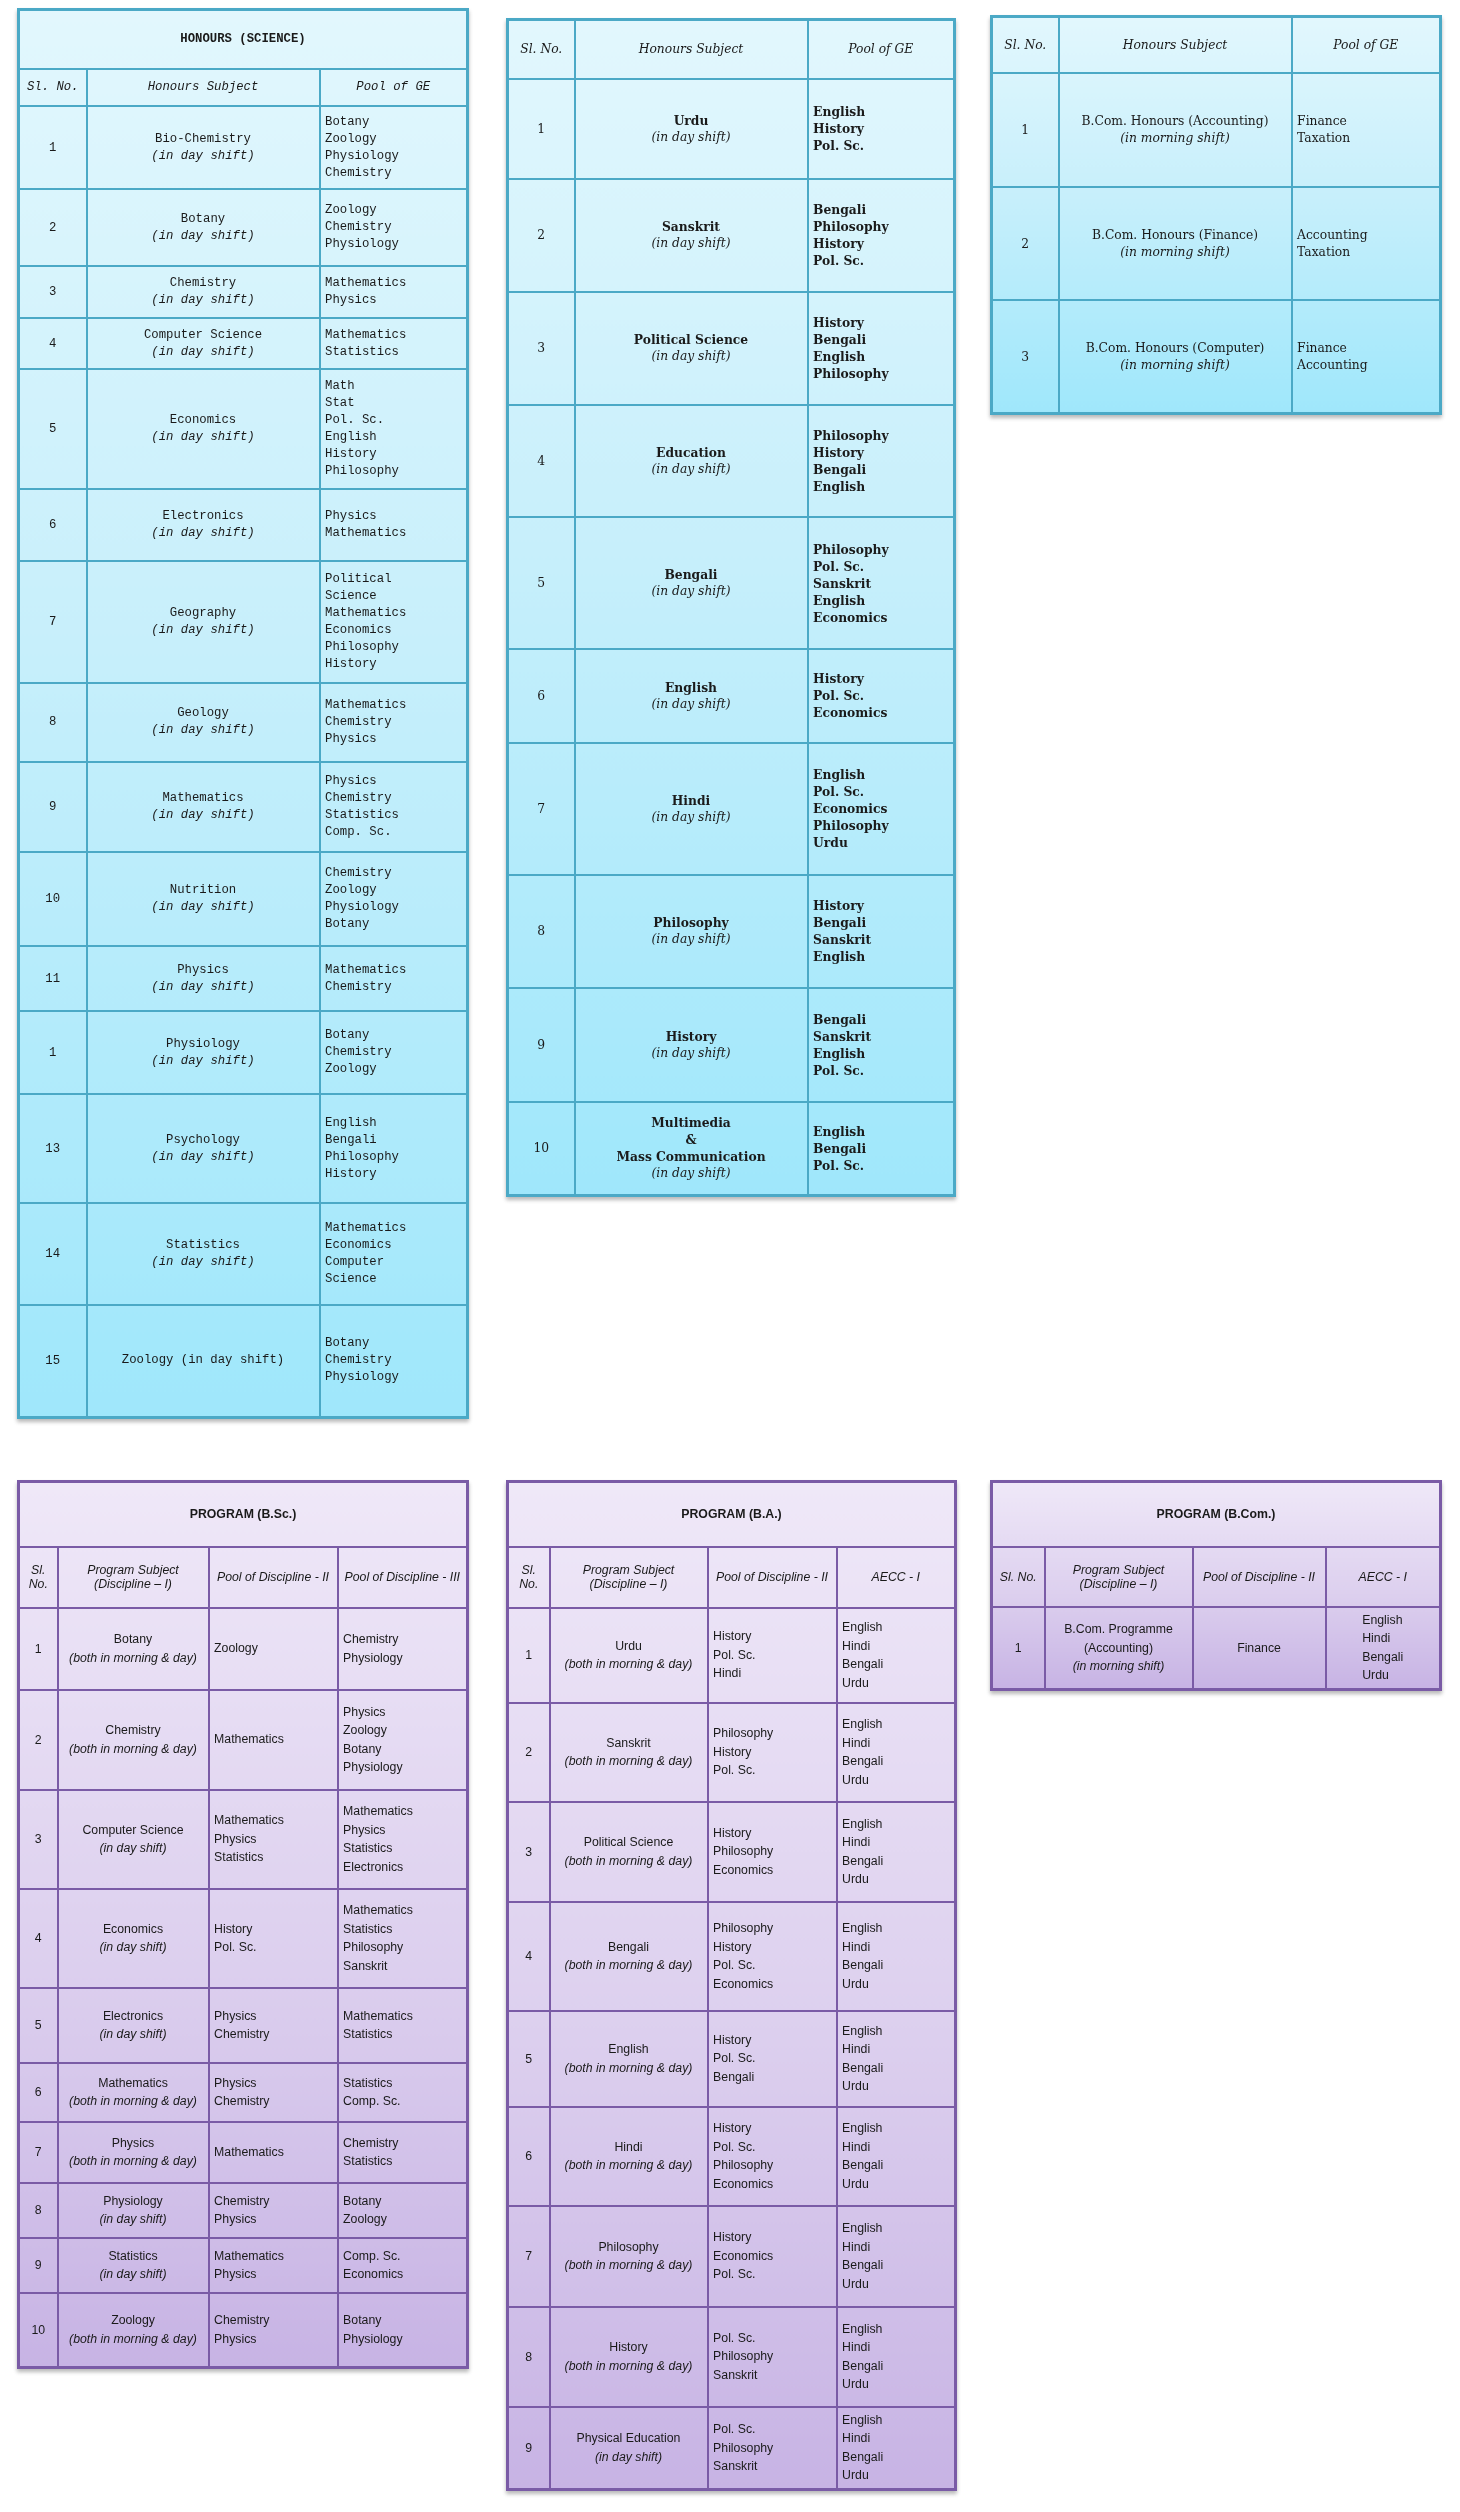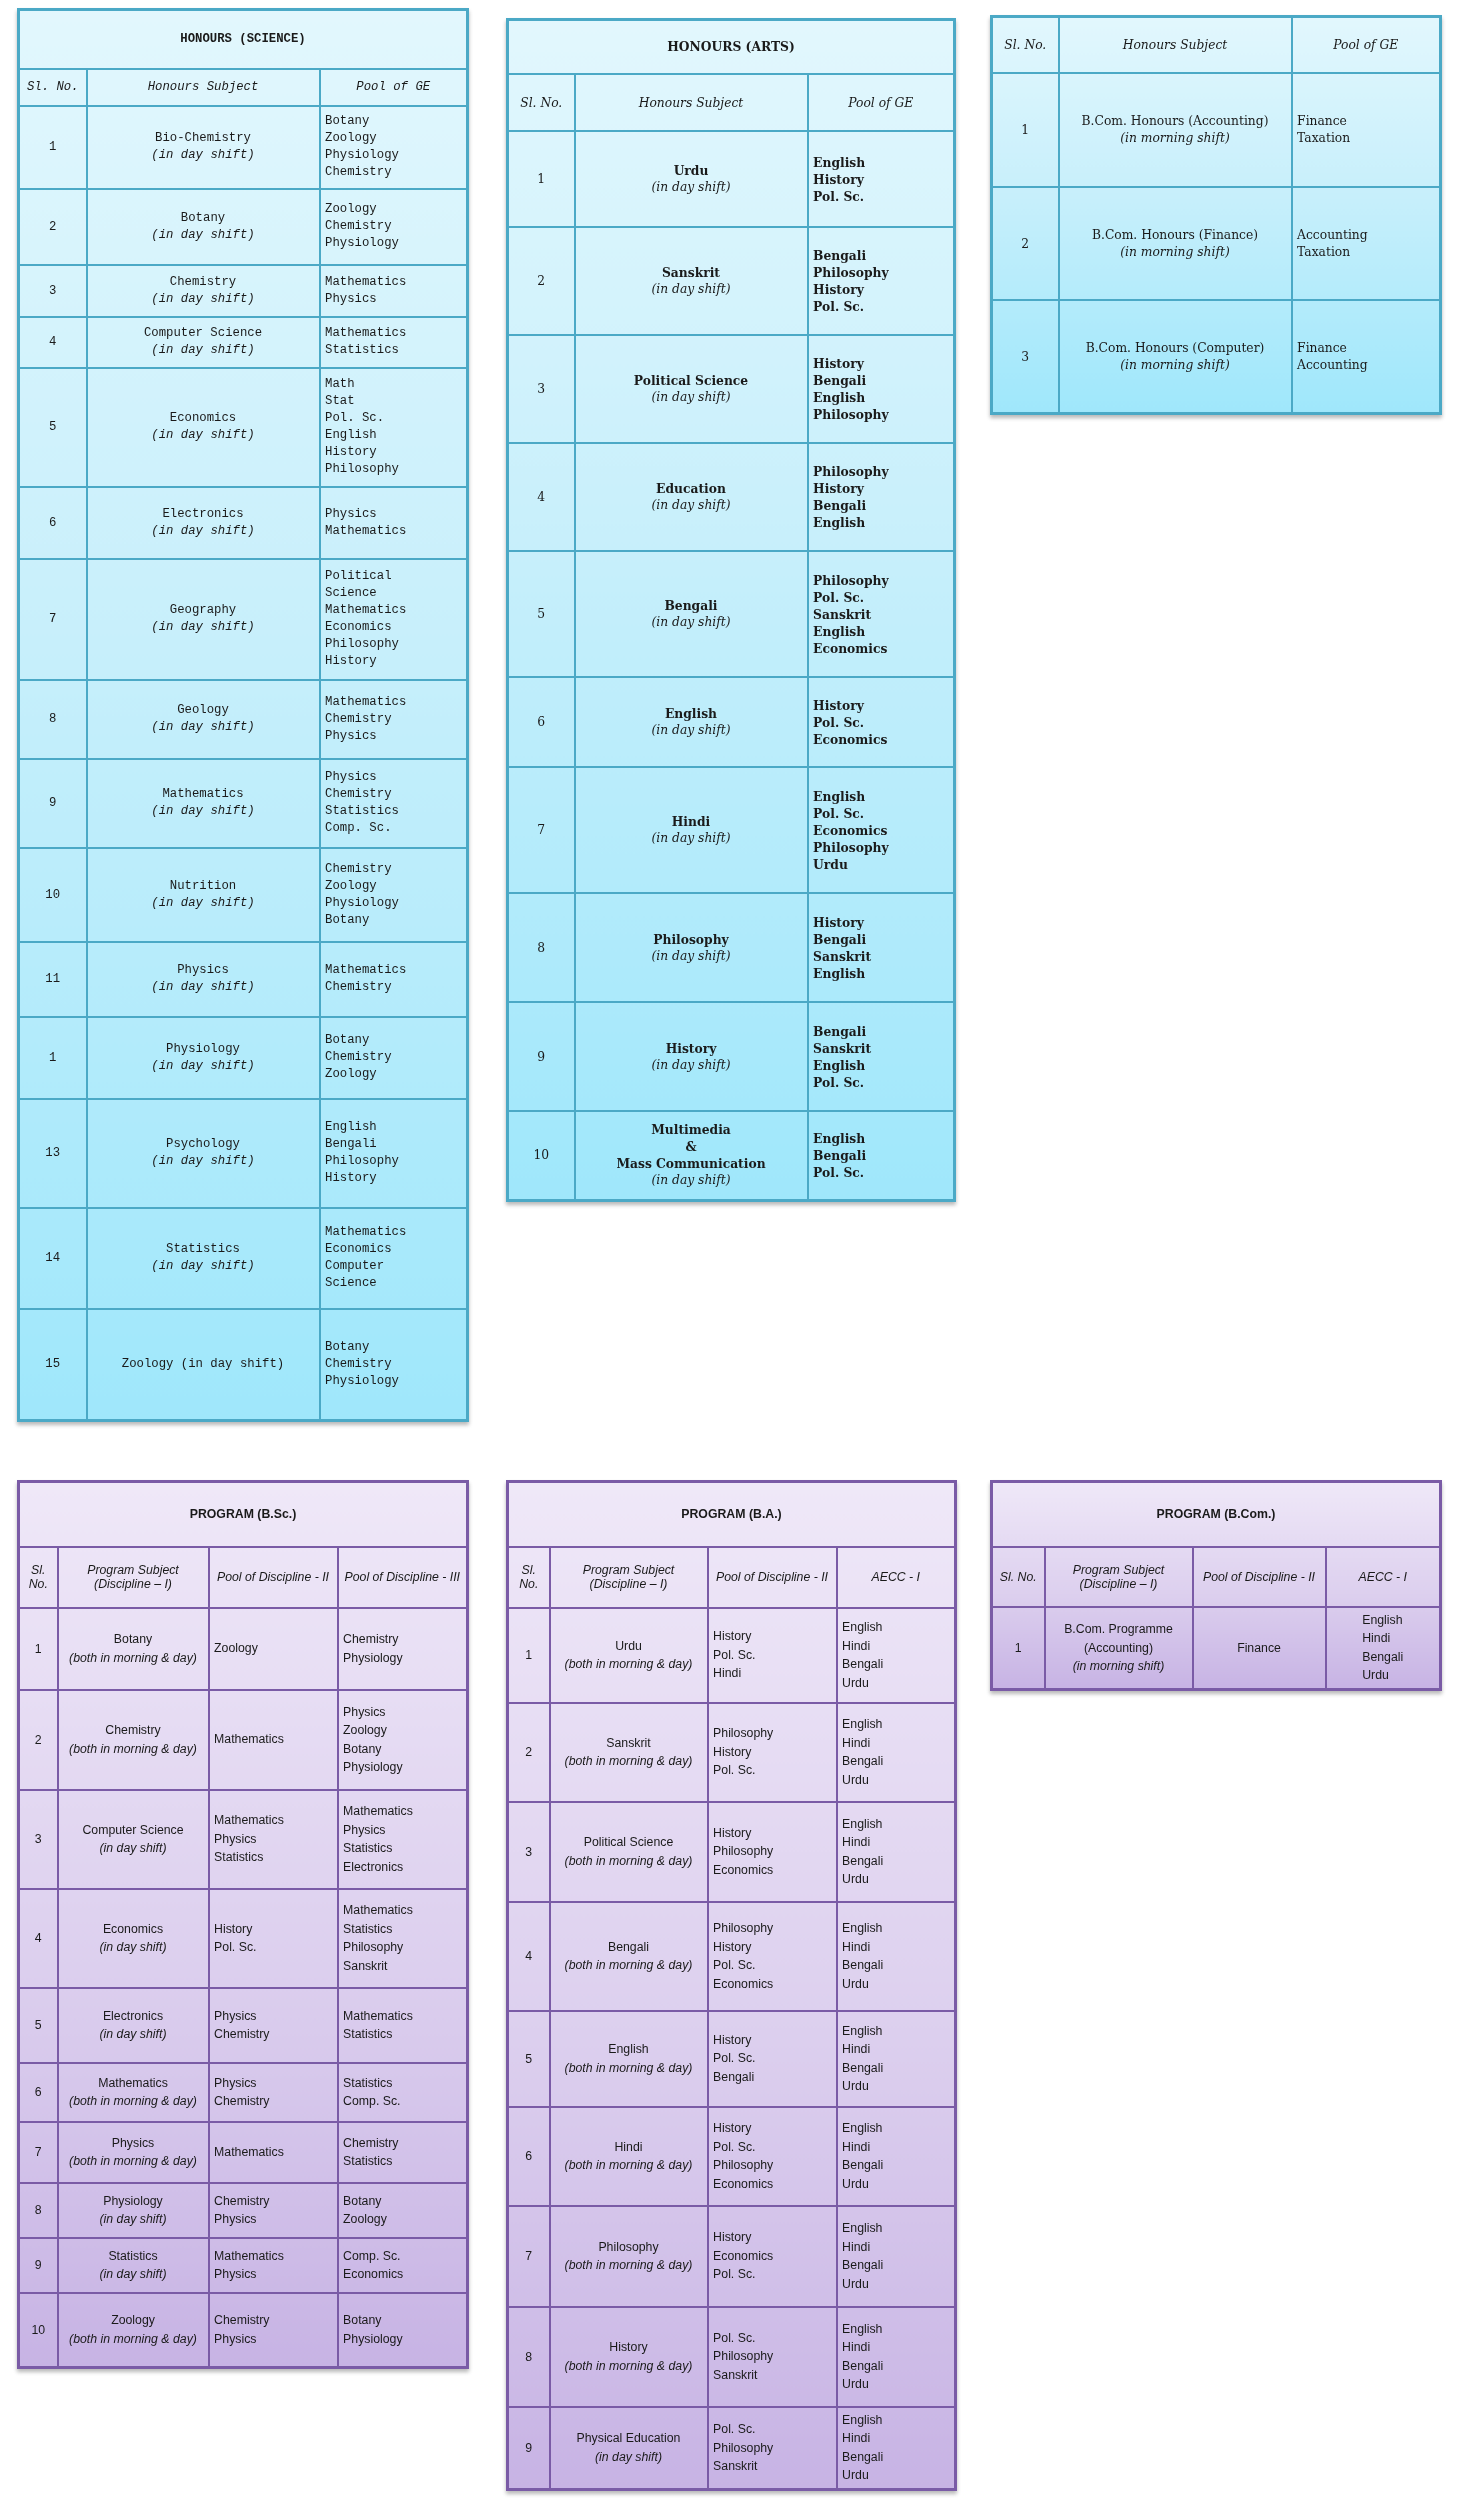--- a/index.html
+++ b/index.html
@@ -178,9 +178,6 @@
       <col>
     </colgroup>
   <tbody>
-      <tr style="height:55px">
-        <th colspan="3" class="title">HONOURS (ARTS)</th>
-      </tr>
   <tr style="height:57px">
     <th class="colhead">Sl. No.</th>
     <th class="colhead">Honours Subject</th>

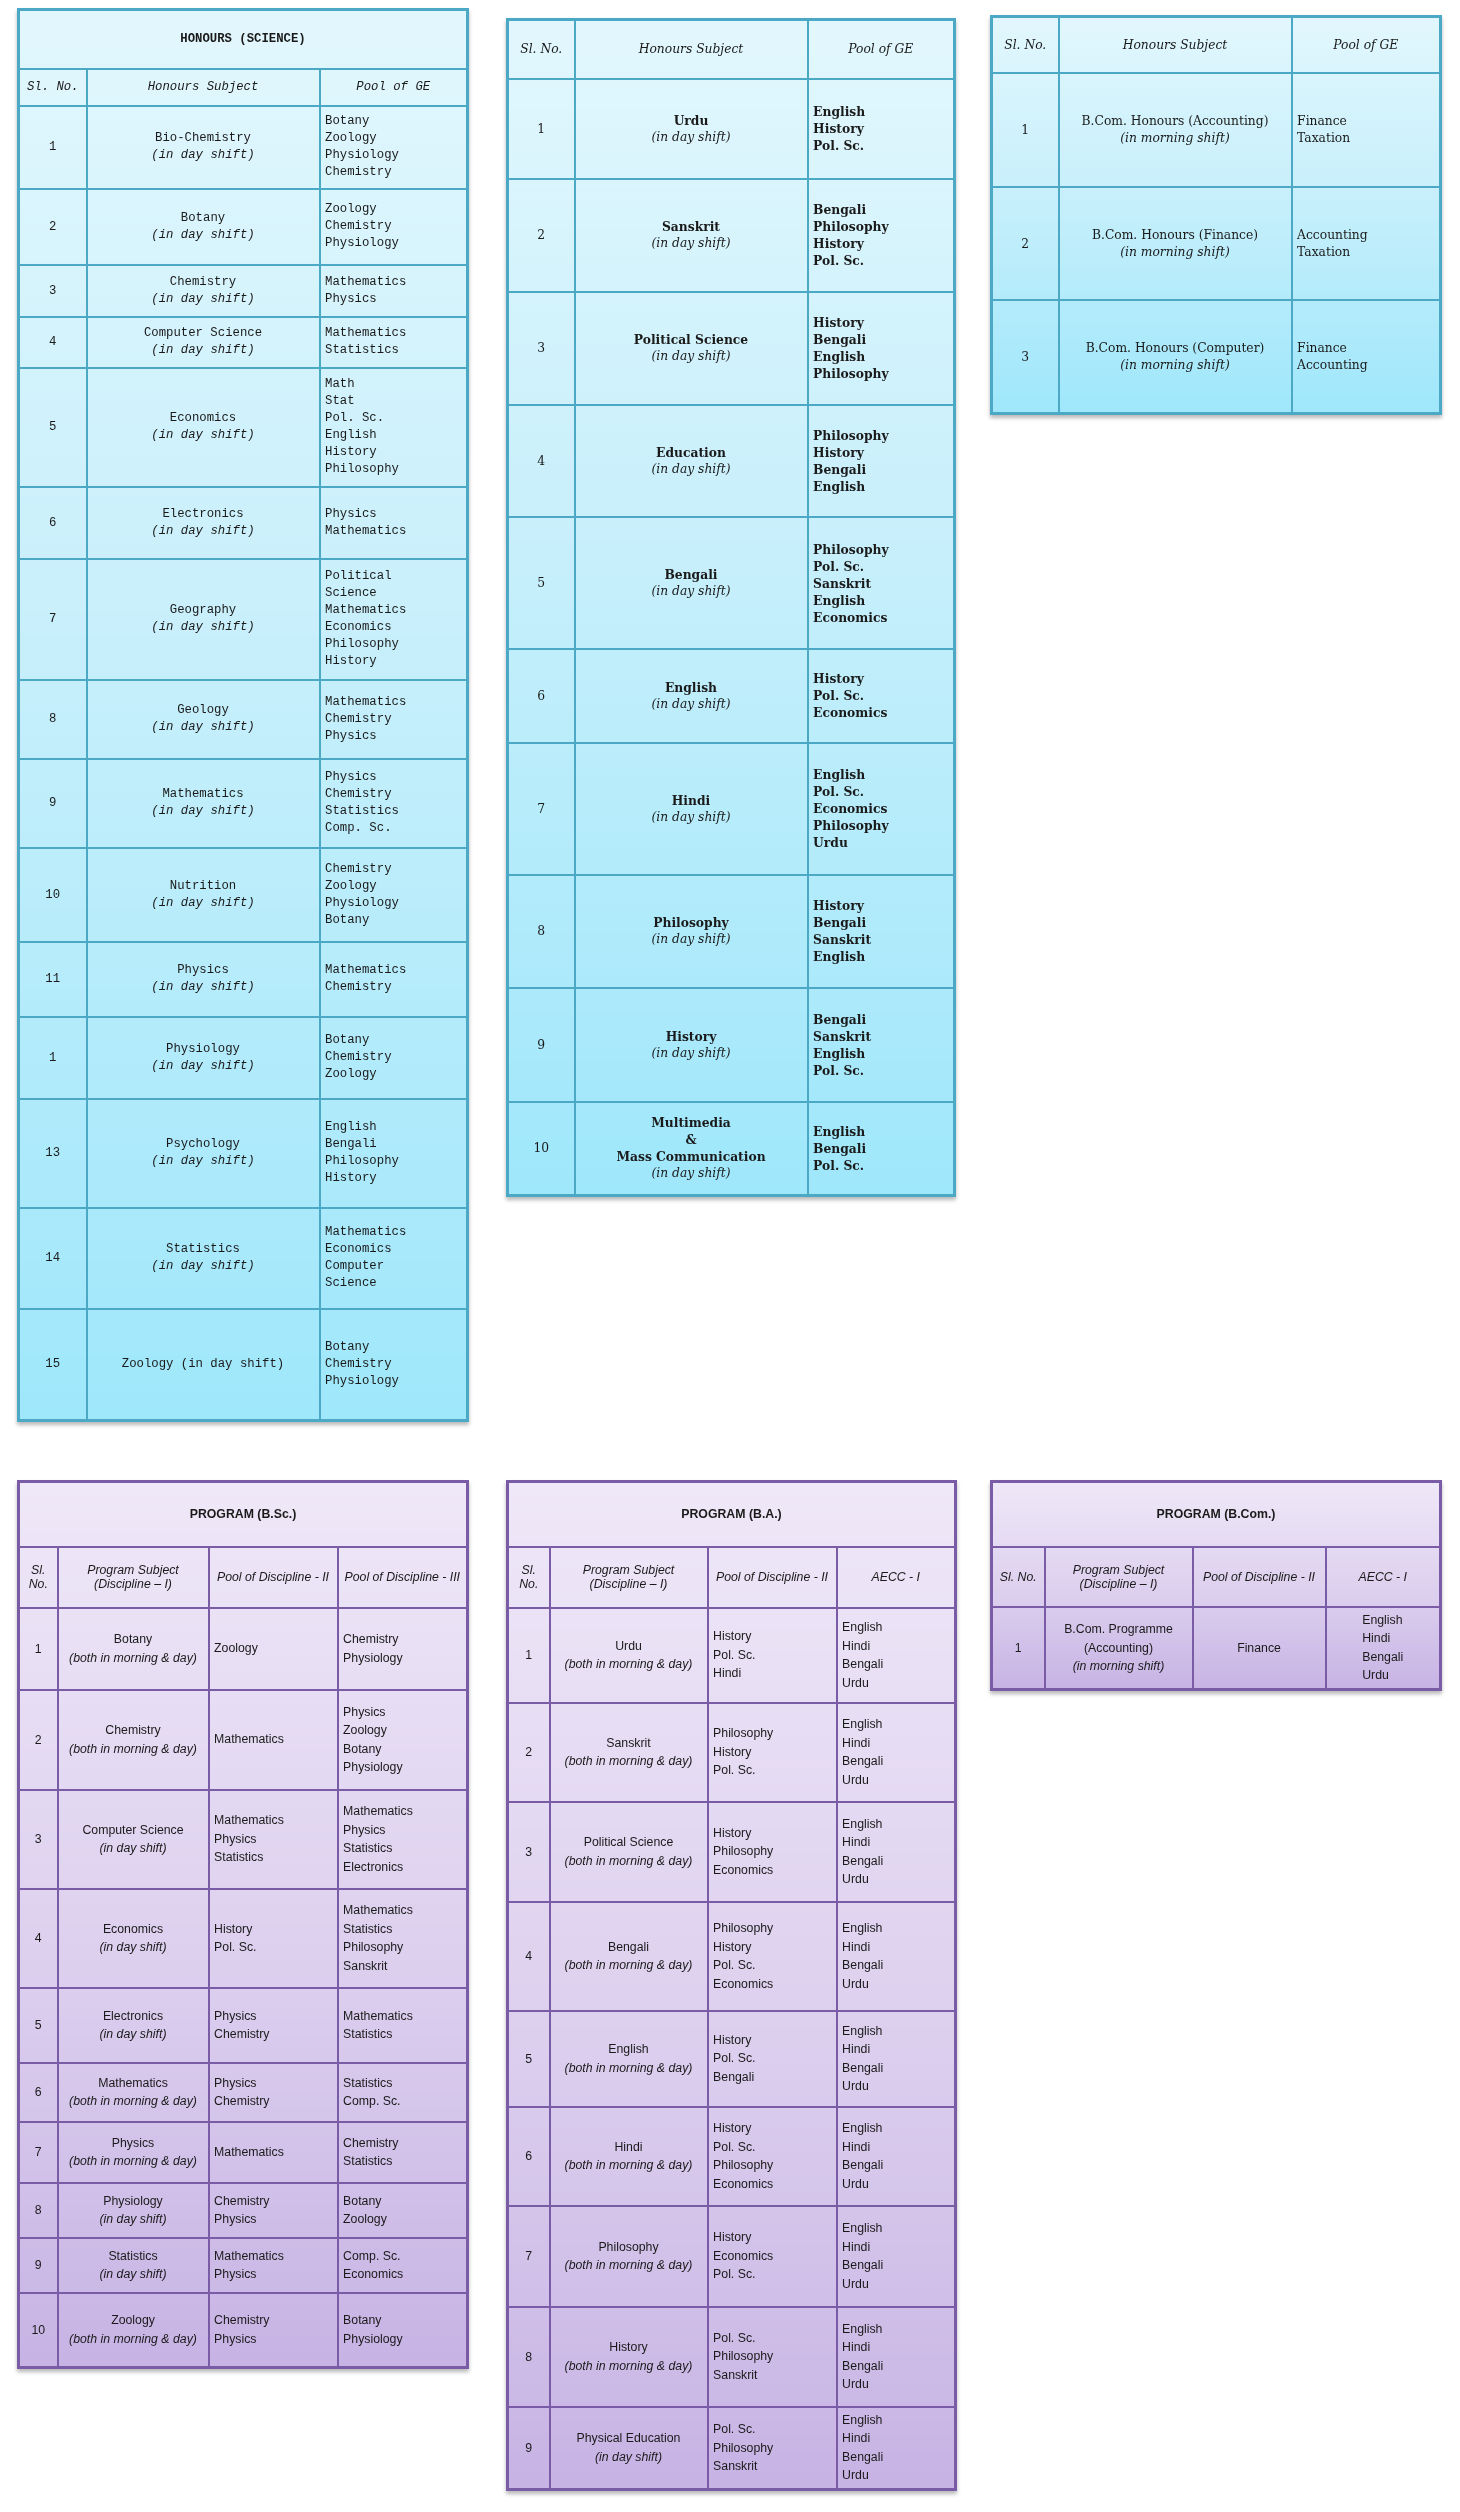--- a/index.html
+++ b/index.html
@@ -129,7 +129,7 @@
         </td>
         <td class="pool pool-wrap"><span class="inner"><span class="line">Chemistry</span><span class="line">Zoology</span><span class="line">Physiology</span><span class="line">Botany</span></span></td>
       </tr>
-      <tr style="height:75px">
+      <tr style="height:65px">
         <td class="sl">11</td>
         <td class="subj">
           <span class="line name">Physics</span>

